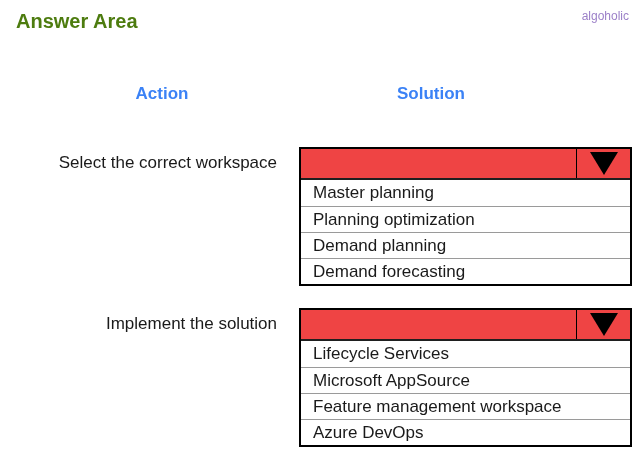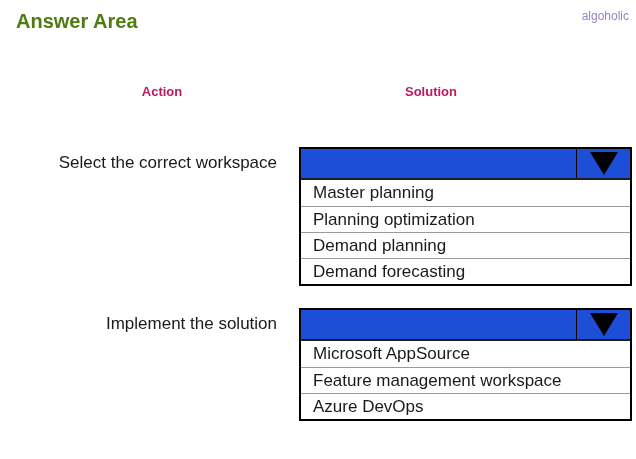--- a/index.html
+++ b/index.html
@@ -35,9 +35,9 @@
   .col-header {
     position: absolute;
     transform: translateX(-50%);
-    font-size: 13px;
+    font-size: 17px;
     font-weight: bold;
-    color: #be185d;
+    color: #3b82f6;
     white-space: nowrap;
   }
   #action-header { left: 162px; top: 84px; }

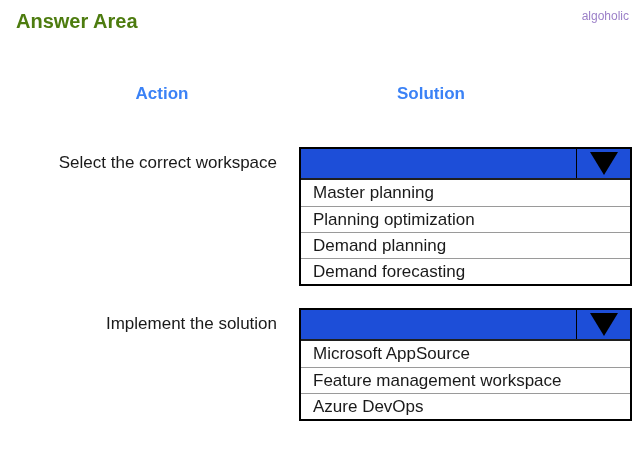--- a/index.html
+++ b/index.html
@@ -59,7 +59,7 @@
     width: 333px;
     box-sizing: border-box;
     border: 2px solid #000000;
-    background: #1d4ed8;
+    background: #ef4444;
   }
   #dropdown-1 { top: 147px; }
   #dropdown-2 { top: 308px; }

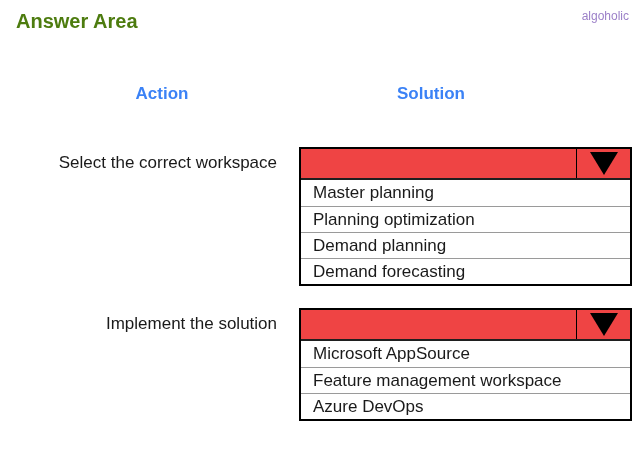--- a/index.html
+++ b/index.html
@@ -149,6 +149,7 @@
     </span>
   </div>
   <div class="options">
+    <div class="option">Lifecycle Services</div>
     <div class="option">Microsoft AppSource</div>
     <div class="option">Feature management workspace</div>
     <div class="option">Azure DevOps</div>

